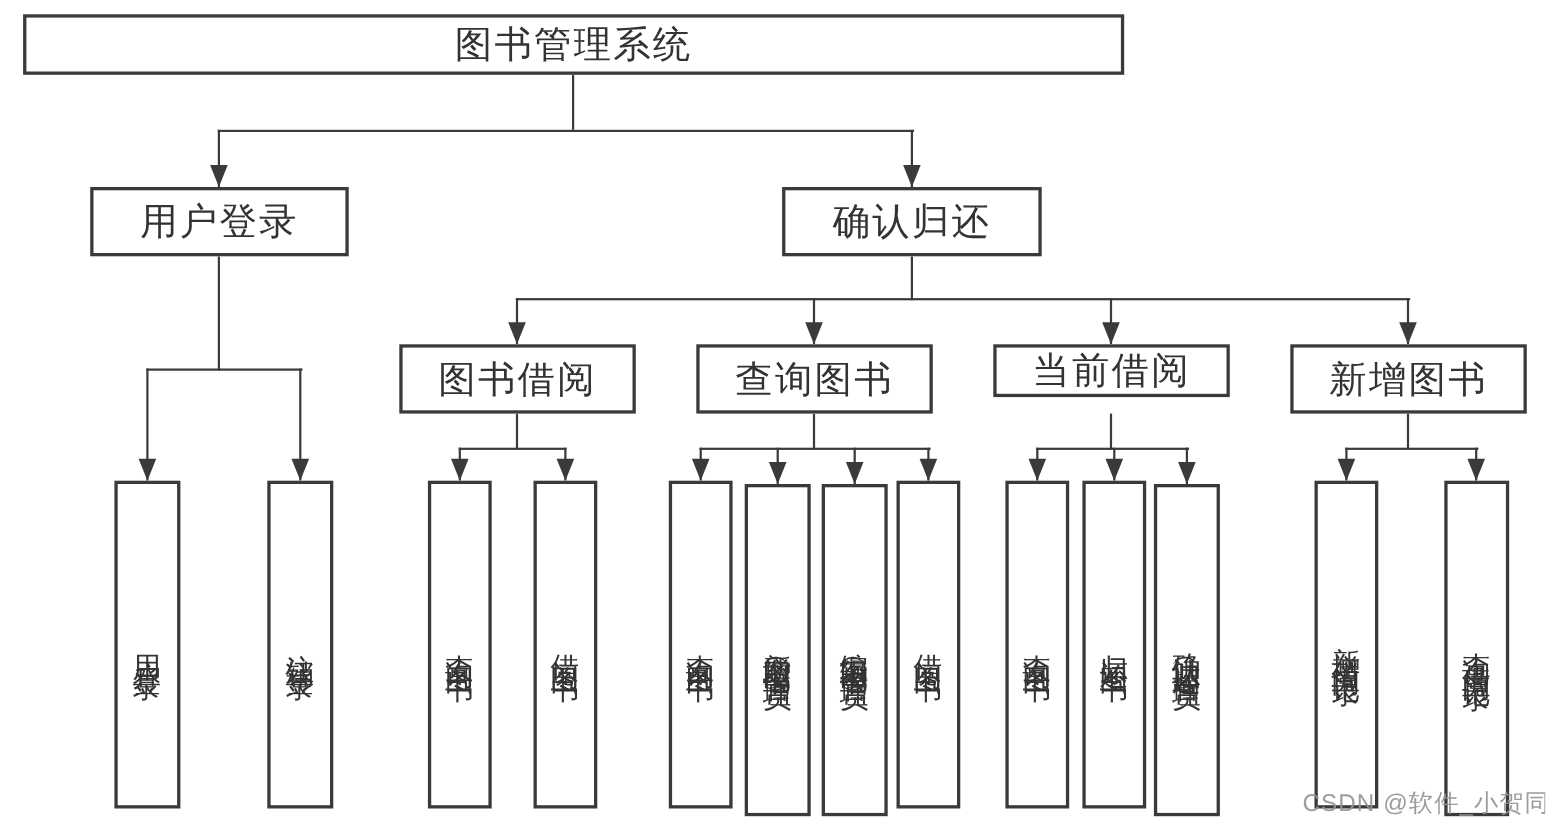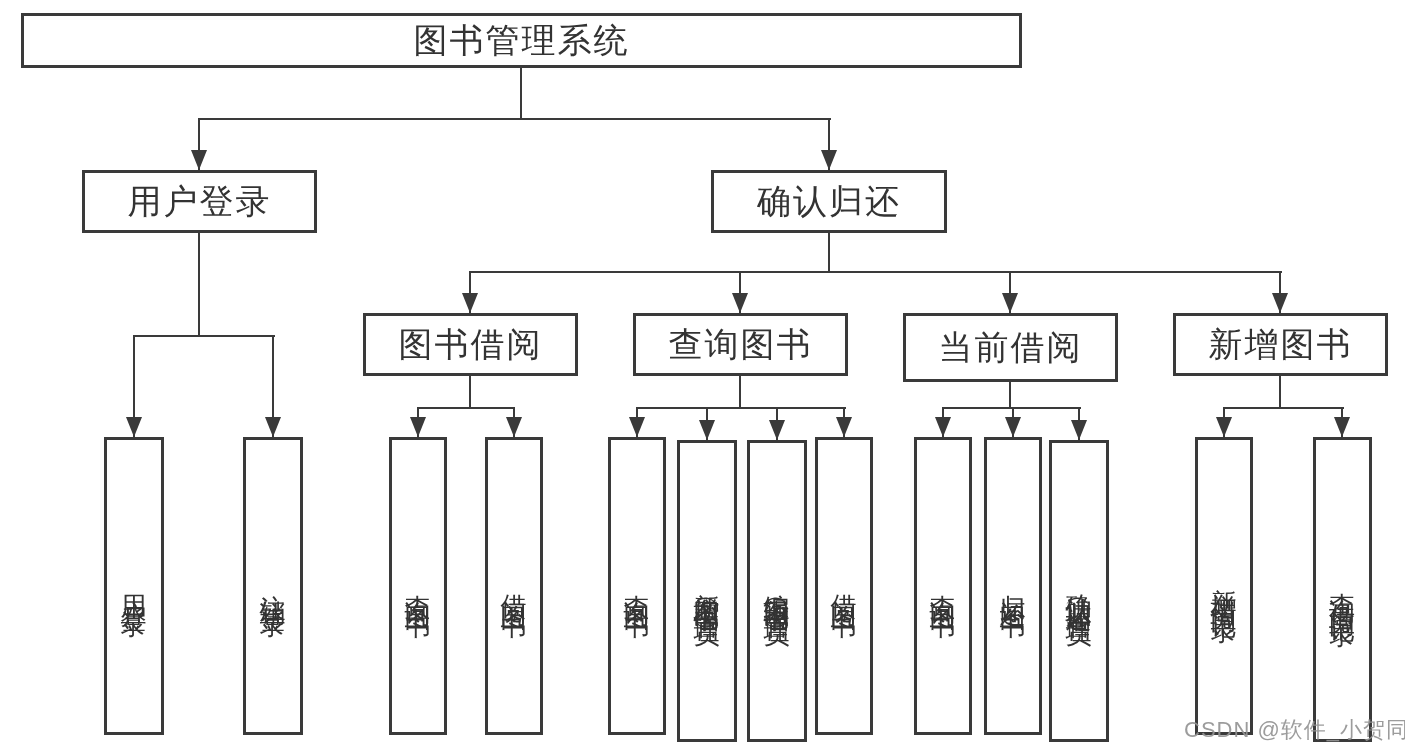--- a/index.html
+++ b/index.html
@@ -41,7 +41,7 @@
 
   <div class="hbox" style="left:363px;top:313px;width:215px;height:63px">图书借阅</div>
   <div class="hbox" style="left:633px;top:313px;width:215px;height:63px">查询图书</div>
-  <div class="hbox" style="left:903px;top:313px;width:215px;height:69px">当前借阅</div>
+  <div class="hbox" style="left:903px;top:313px;width:215px;height:48px">当前借阅</div>
   <div class="hbox" style="left:1173px;top:313px;width:215px;height:63px">新增图书</div>
 
   <div class="vbox" style="left:104px;top:437px;width:60px;height:298px">用户登录</div>

